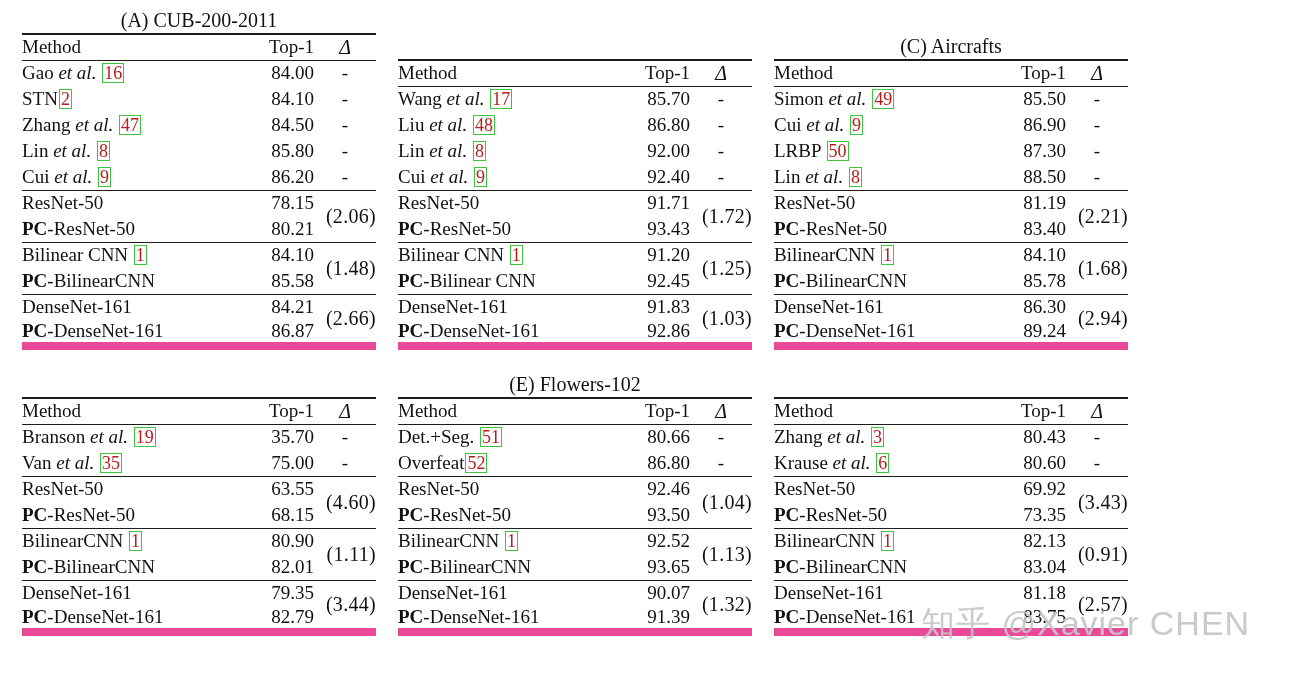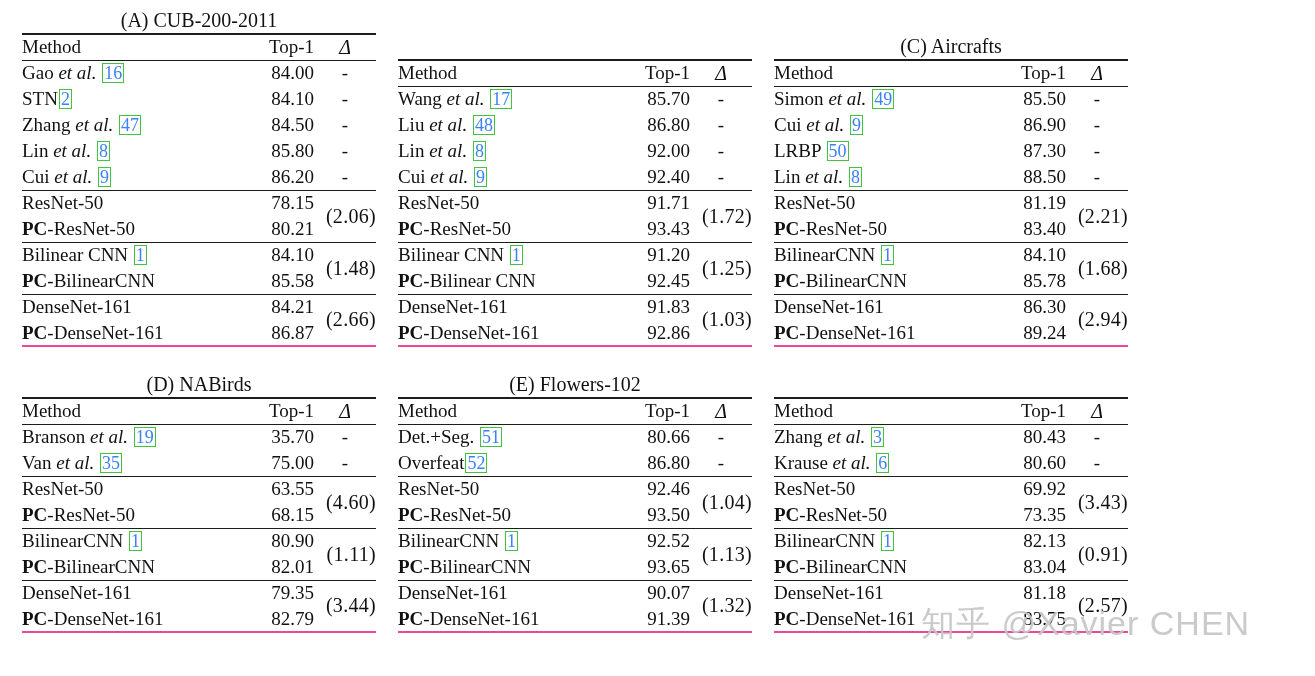--- a/index.html
+++ b/index.html
@@ -15,7 +15,7 @@
   .tbl-wrap { width:354px; }
   .tbl-caption { text-align:center; font-size:20px; line-height:24px; margin-bottom:1px; white-space:nowrap; }
   table.data { width:100%; border-collapse:collapse; font-size:19px;
-    border-top:2px solid #1c1c1c; border-bottom:2px solid #ec4899; table-layout:fixed; }
+    border-top:2px solid #1c1c1c; border-bottom:8px solid #ec4899; table-layout:fixed; }
   table.data th, table.data td { font-weight:normal; height:26px; padding:0; vertical-align:middle; white-space:nowrap; overflow:visible; }
   thead tr { border-bottom:1.5px solid #1c1c1c; }
   thead th { height:27px; }

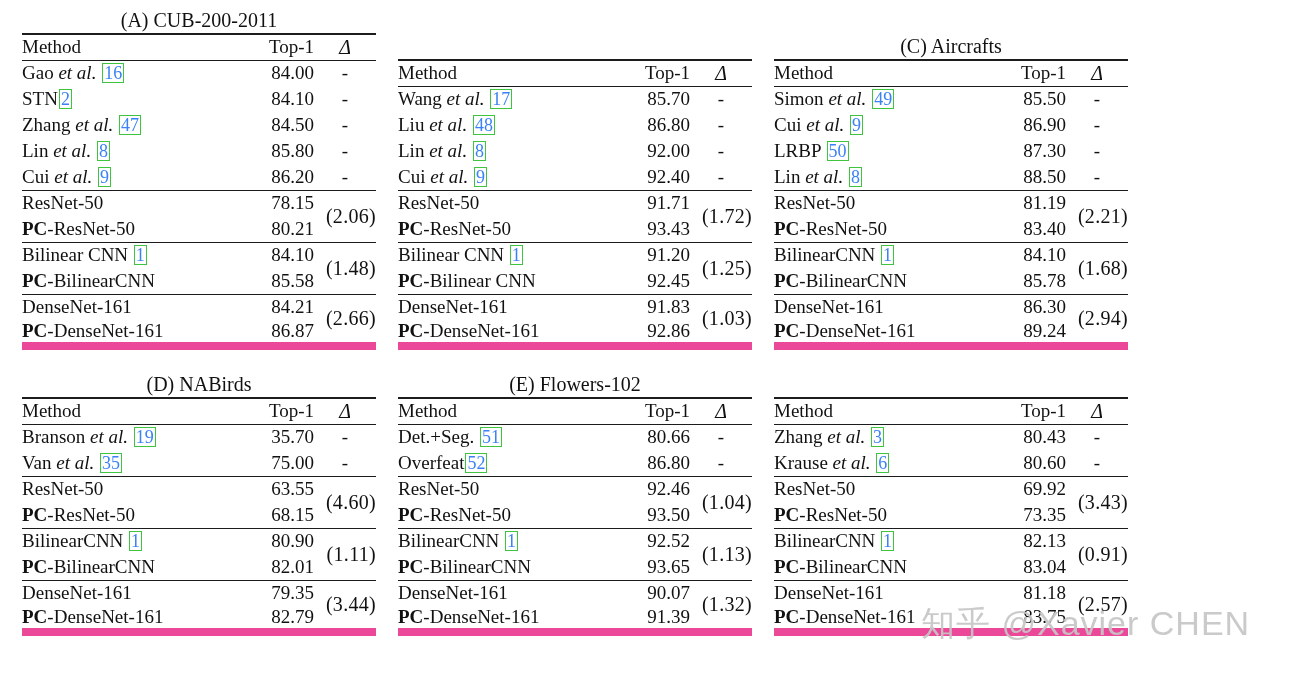--- a/index.html
+++ b/index.html
@@ -31,7 +31,7 @@
   .bd { font-weight:bold; }
   .cite {
     display:inline-block; border:1.5px solid #3ec43e; padding:0 1px;
-    line-height:18px; font-size:18px; margin-left:1px; color:#3b82f6;
+    line-height:18px; font-size:18px; margin-left:1px; color:#b91c1c;
   }
   td.delta-merged { text-align:right; font-size:20px; letter-spacing:0.3px; }
   .watermark {

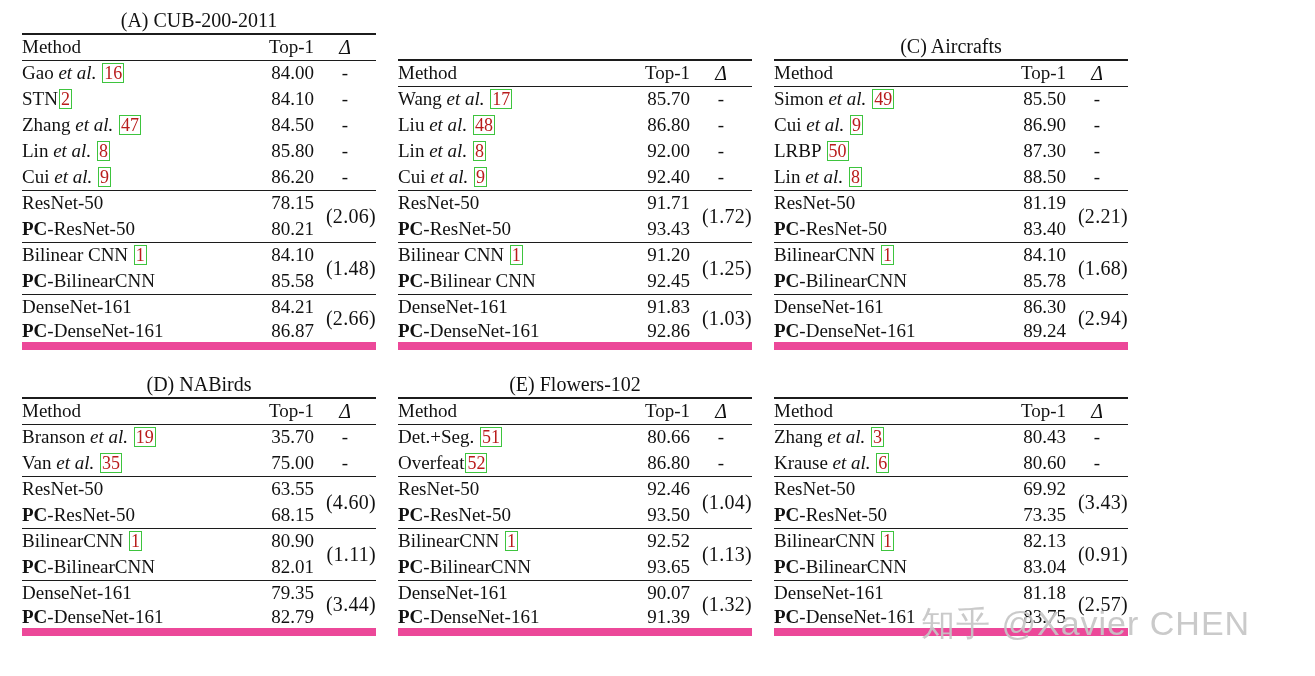--- a/index.html
+++ b/index.html
@@ -253,7 +253,6 @@
 
   <div class="tables-row row-2">
     <div class="tbl-wrap">
-      <div class="tbl-caption">(D) NABirds</div>
       <table class="data">
           <colgroup>
             <col class="c-method">

